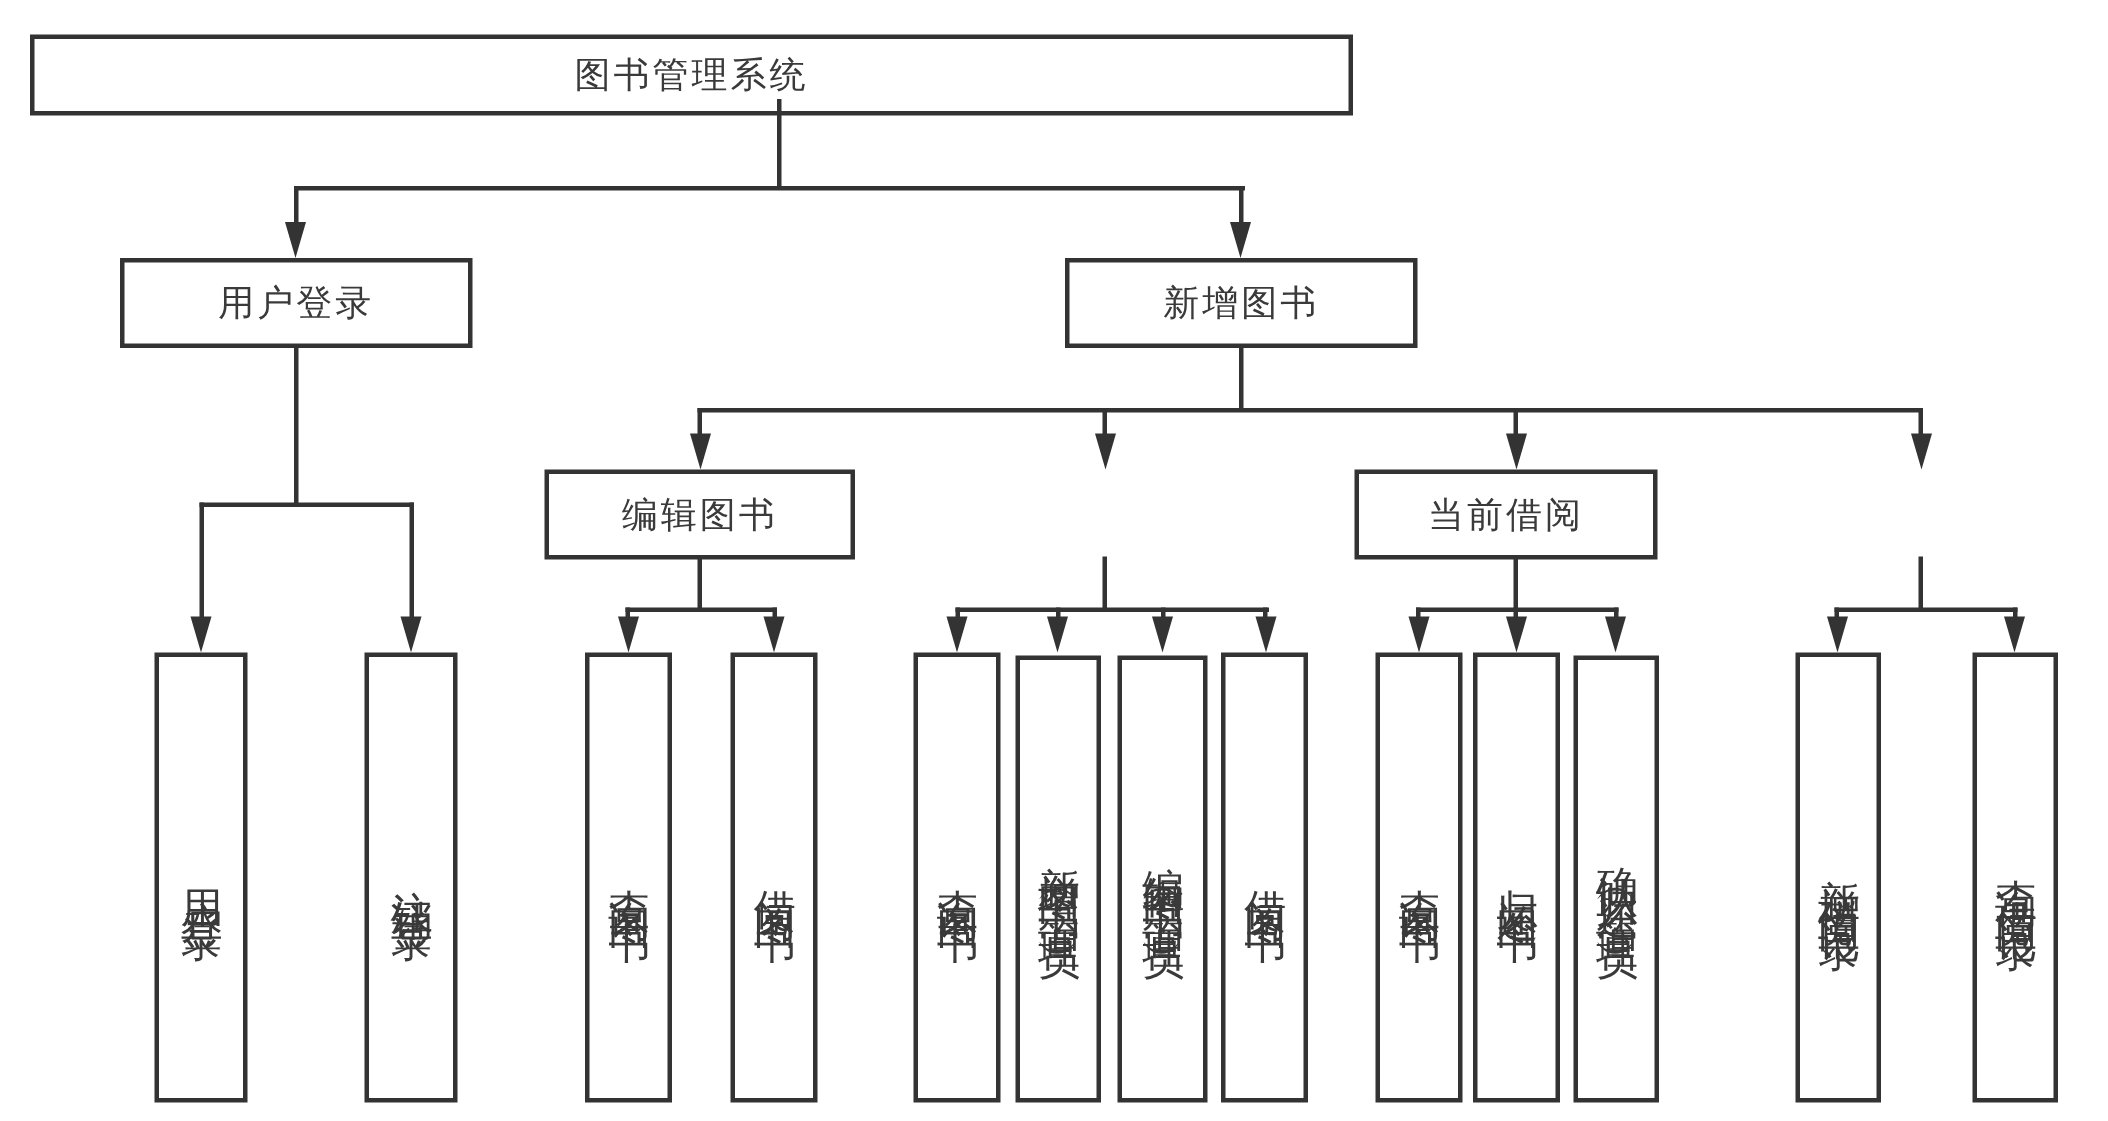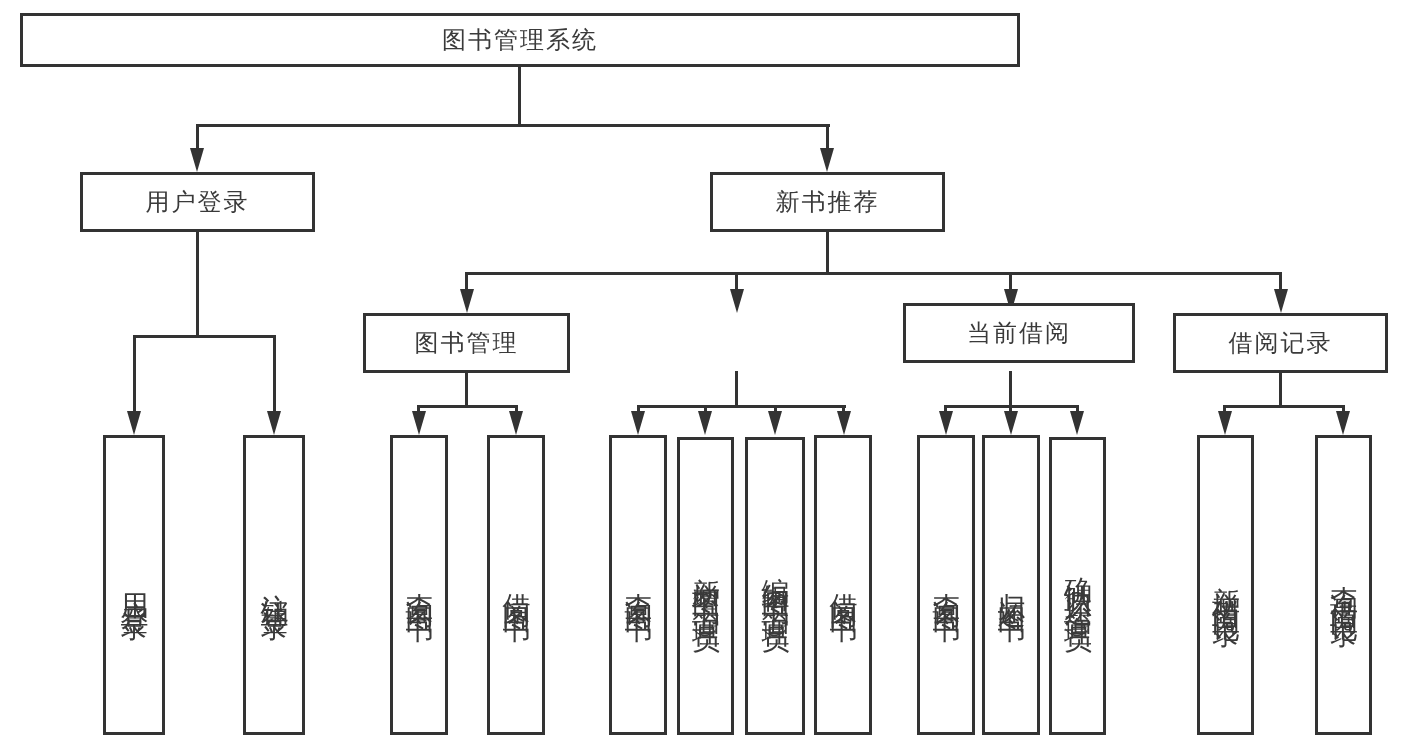--- a/index.html
+++ b/index.html
@@ -51,7 +51,7 @@
 
 <div id="stage">
 
-  <div class="box hbox" style="left:20px;top:13px;width:1000px;height:54px;align-items:center;">
+  <div class="box hbox" style="left:20px;top:23px;width:882px;height:54px;align-items:center;">
     <span>图书管理系统</span>
   </div>
 

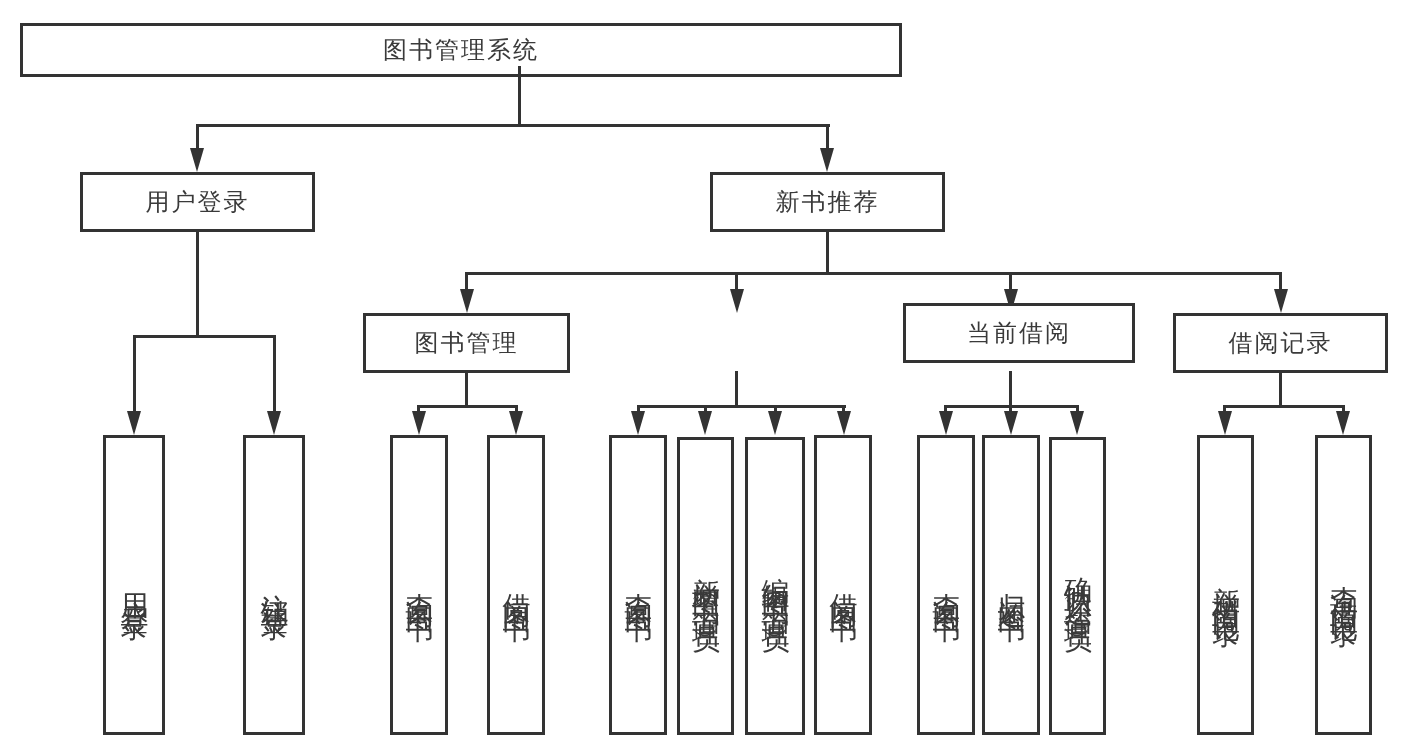--- a/index.html
+++ b/index.html
@@ -66,7 +66,7 @@
     <span>用户登录</span>
   </div>
   <div class="box hbox" style="left:710px;top:172px;width:235px;height:60px;">
-    <span>新书推荐</span>
+    <span>新增图书</span>
   </div>
 
   <div class="vline" style="left:196px;top:230px;height:107px;"></div>

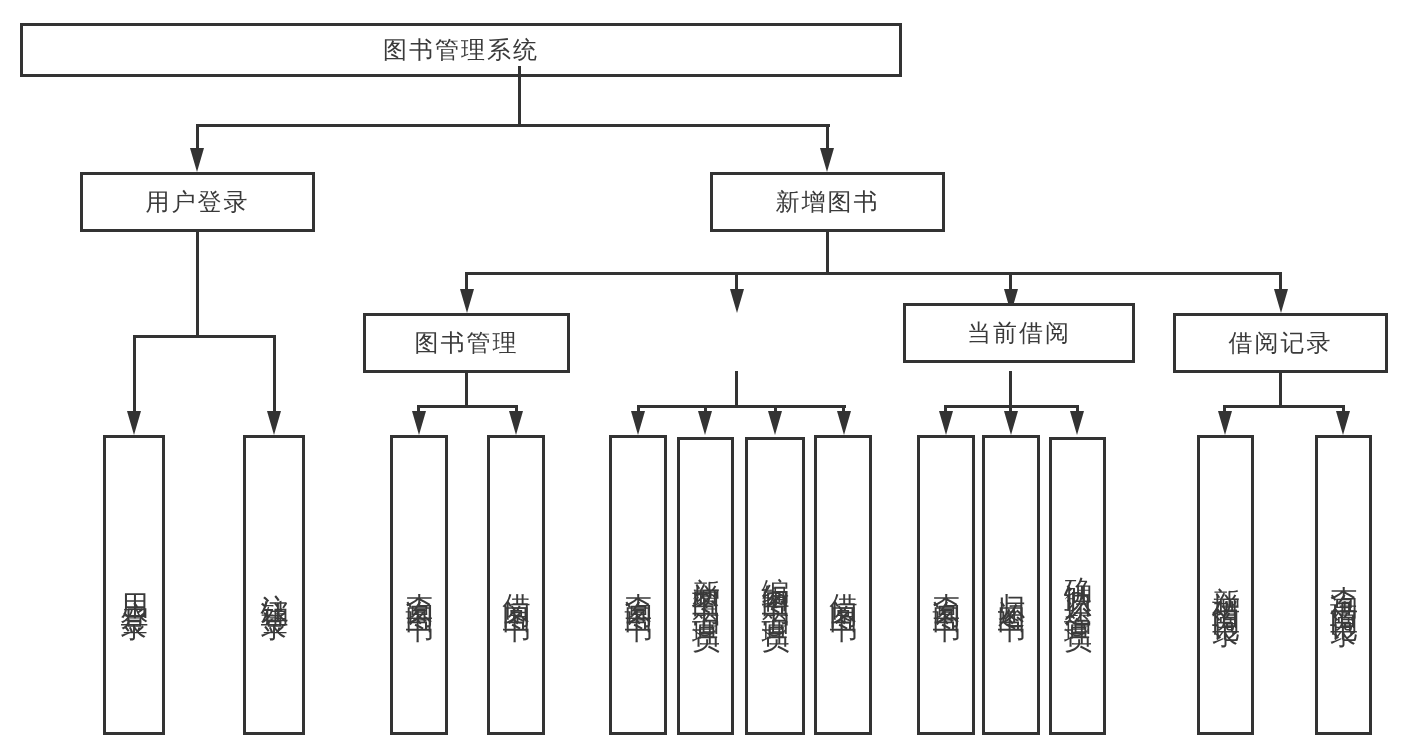--- a/index.html
+++ b/index.html
@@ -88,7 +88,7 @@
   <div class="arrow" style="left:1274px;top:289px;"></div>
 
   <div class="box hbox" style="left:363px;top:313px;width:207px;height:60px;">
-    <span>图书管理</span>
+    <span>编辑图书</span>
   </div>
   <div class="box hbox" style="left:903px;top:303px;width:232px;height:60px;">
     <span>当前借阅</span>

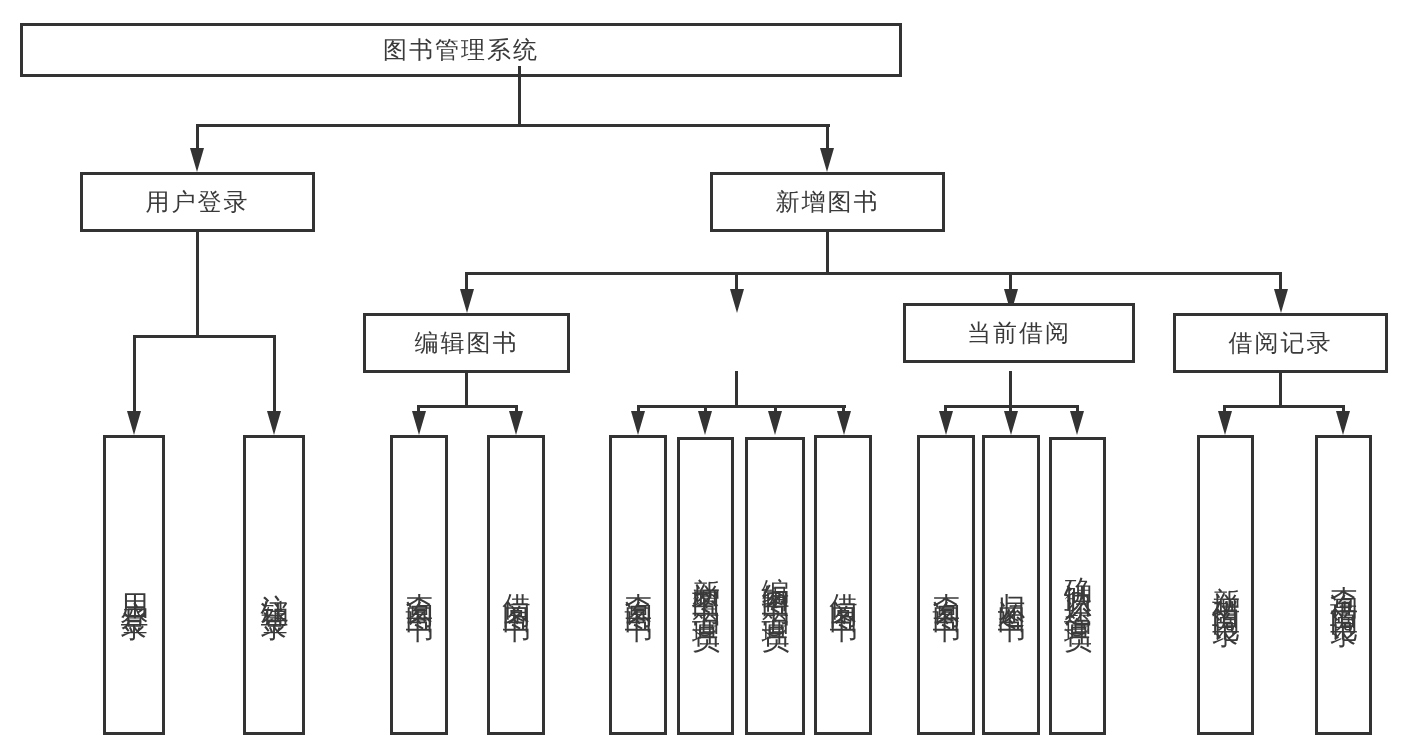--- a/index.html
+++ b/index.html
@@ -90,7 +90,7 @@
   <div class="box hbox" style="left:363px;top:313px;width:207px;height:60px;">
     <span>编辑图书</span>
   </div>
-  <div class="box hbox" style="left:903px;top:303px;width:232px;height:60px;">
+  <div class="box hbox" style="left:903px;top:313px;width:202px;height:60px;">
     <span>当前借阅</span>
   </div>
   <div class="box hbox" style="left:1173px;top:313px;width:215px;height:60px;">

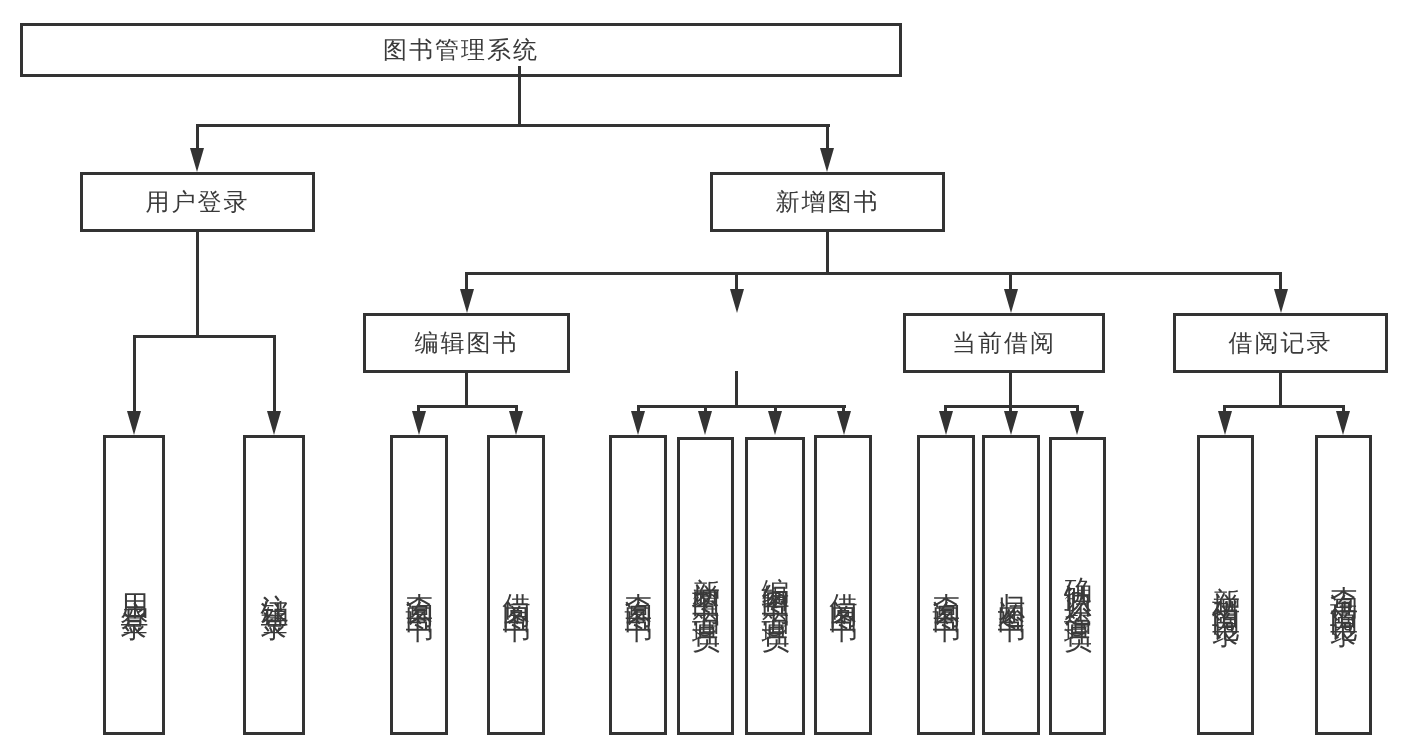--- a/index.html
+++ b/index.html
@@ -93,9 +93,6 @@
   <div class="box hbox" style="left:903px;top:313px;width:202px;height:60px;">
     <span>当前借阅</span>
   </div>
-  <div class="box hbox" style="left:1173px;top:313px;width:215px;height:60px;">
-    <span>借阅记录</span>
-  </div>
 
   <div class="vline" style="left:465px;top:371px;height:36px;"></div>
   <div class="hline" style="left:417px;top:405px;width:101px;"></div>

